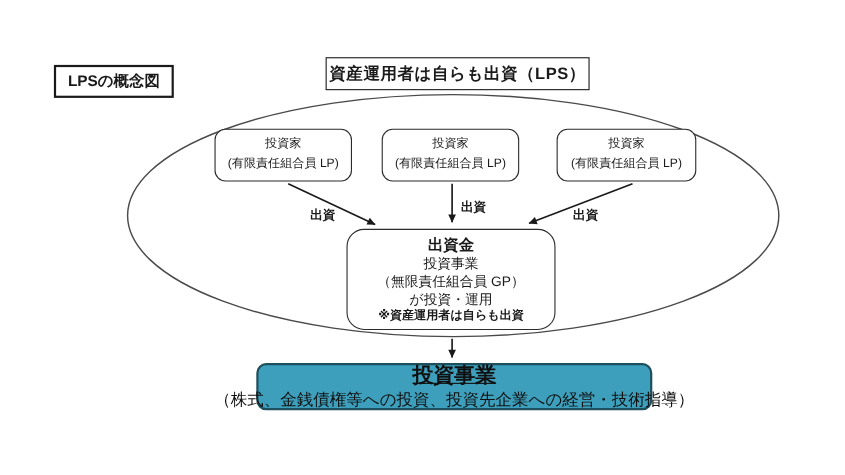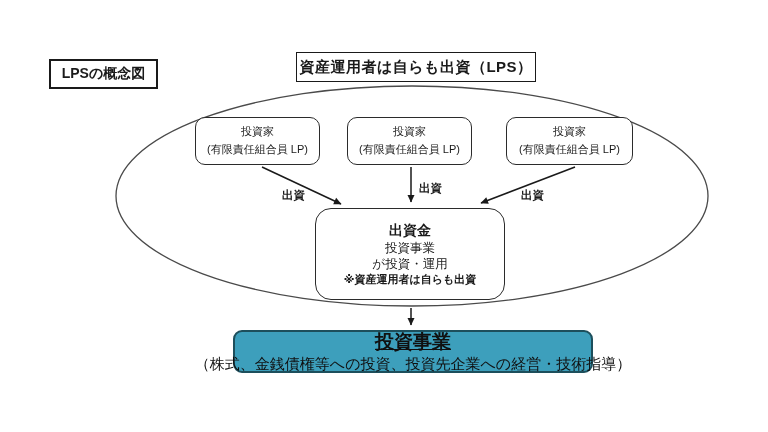--- a/index.html
+++ b/index.html
@@ -125,6 +125,7 @@
   <div class="box fund-box">
     <span class="fund-title">出資金</span>
     <span>投資事業</span>
+    <span>（無限責任組合員 GP）</span>
     <span>が投資・運用</span>
     <span class="fund-note">※資産運用者は自らも出資</span>
   </div>

